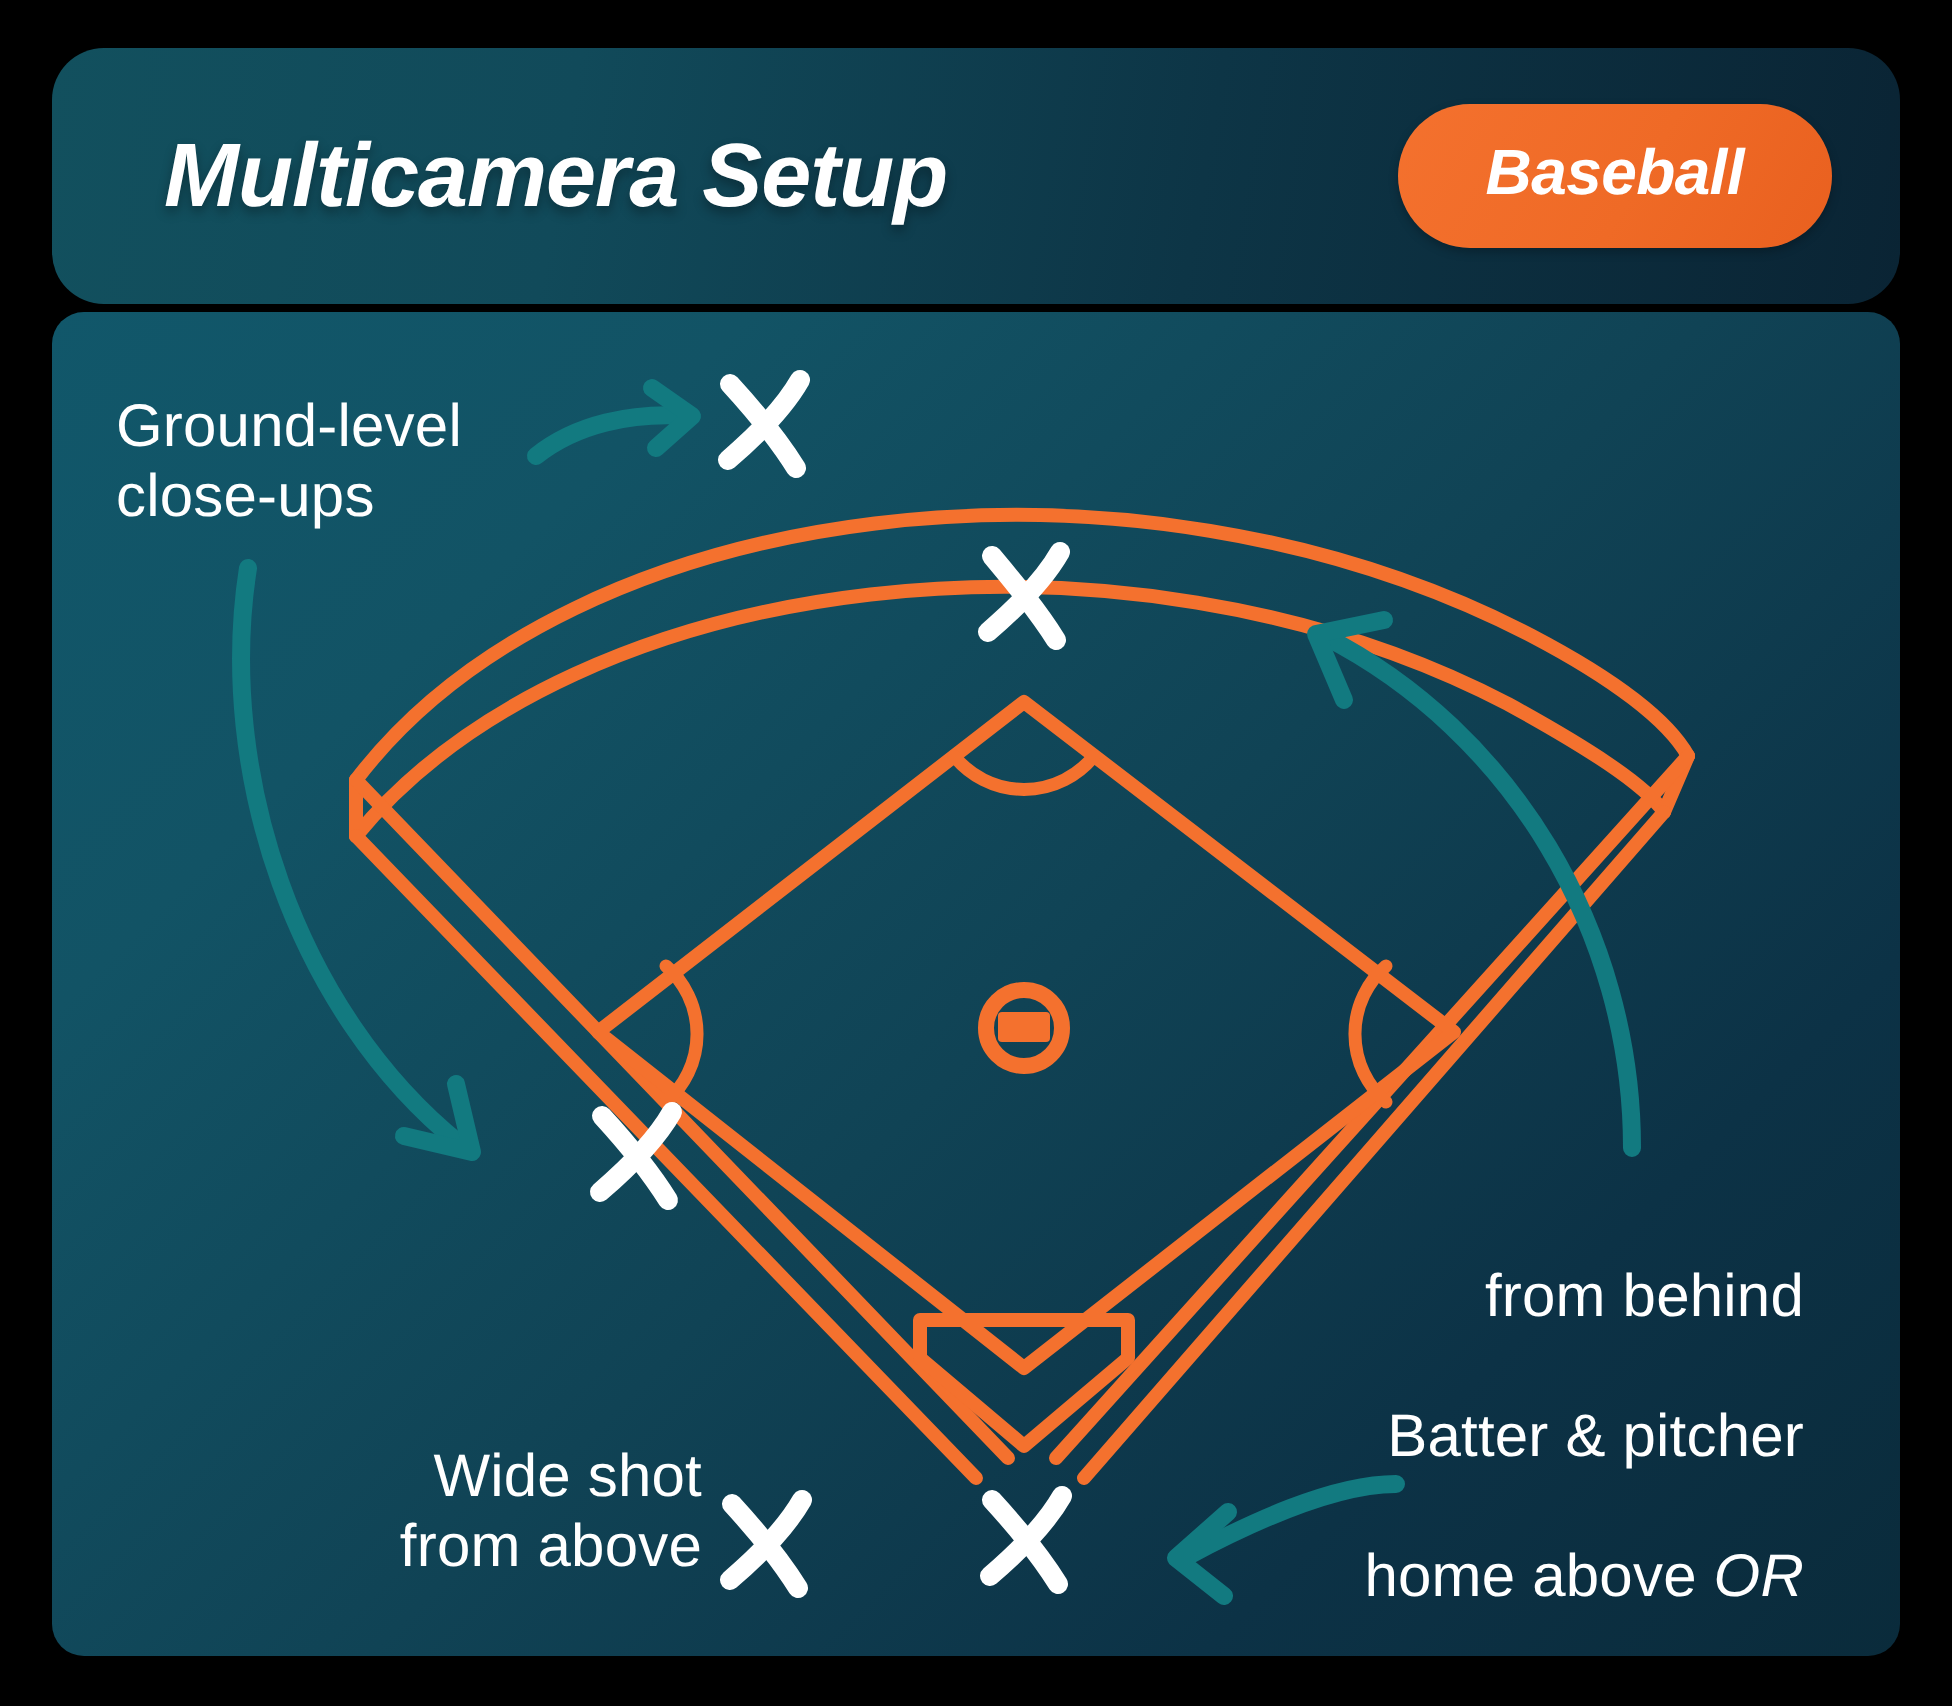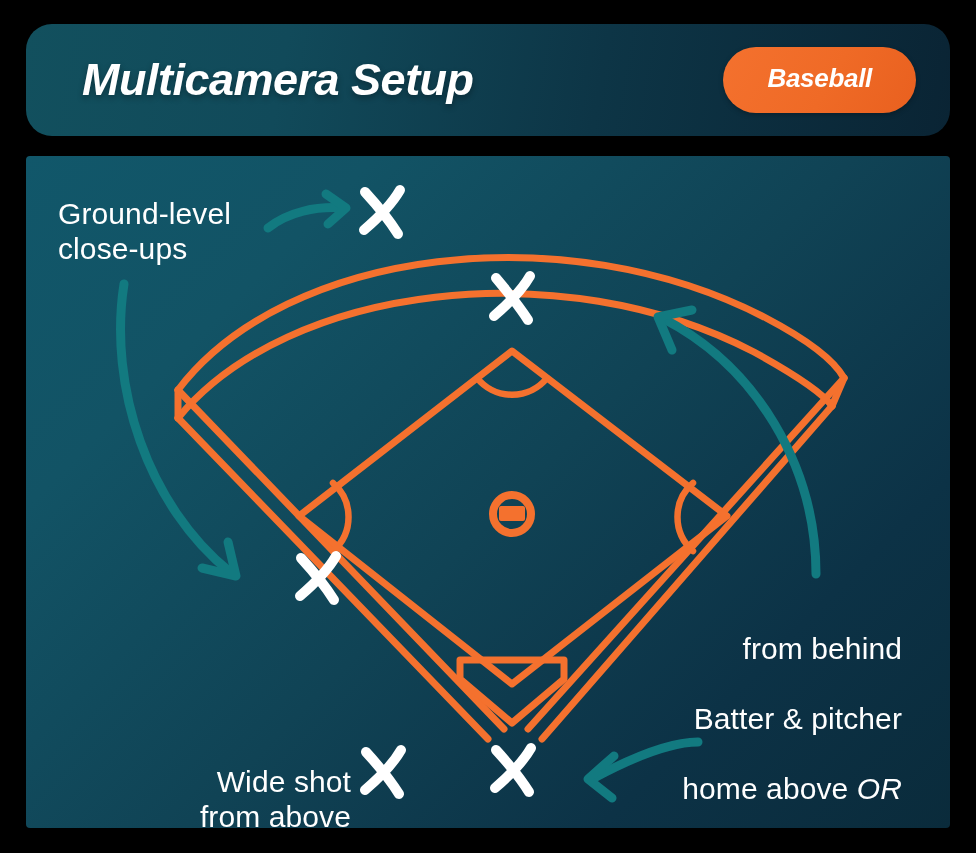--- a/index.html
+++ b/index.html
@@ -19,7 +19,7 @@
   .header {
     position:absolute;
     left:26px; top:24px;
-    width:924px; height:112px;
+    width:924px; height:128px;
     border-radius:26px;
     background:linear-gradient(100deg, #12505e 0%, #114a5a 28%, #0d3546 62%, #0a2434 100%);
     display:flex;

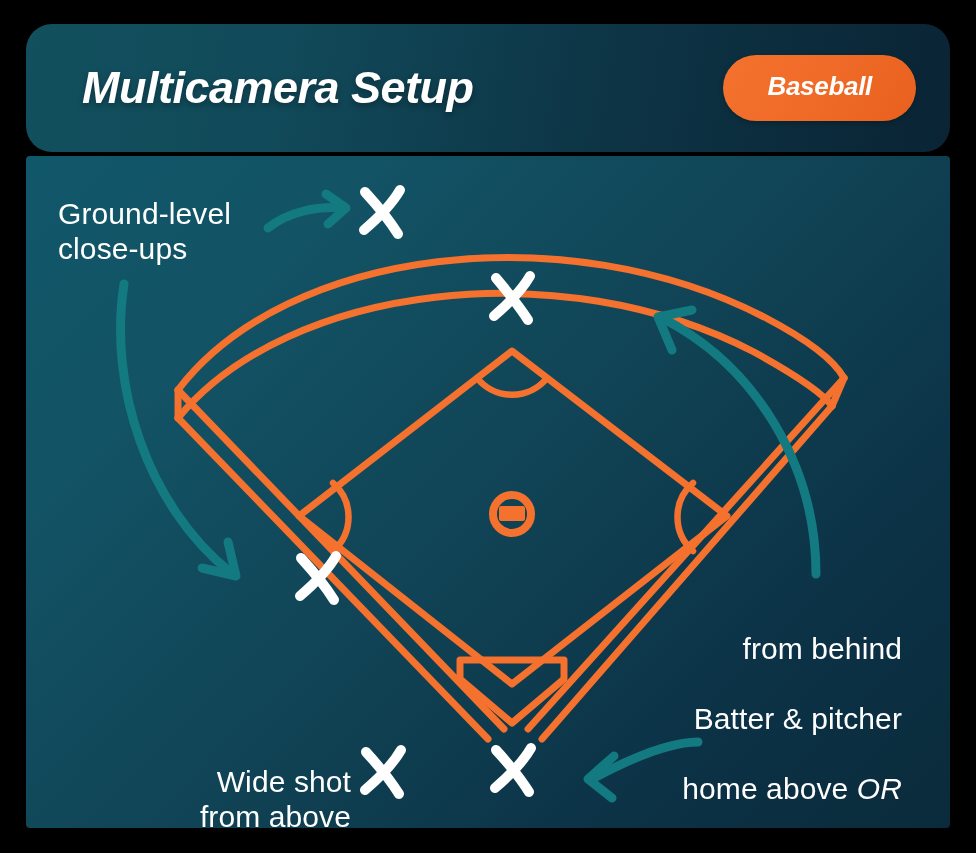--- a/index.html
+++ b/index.html
@@ -39,7 +39,7 @@
   .sport-badge {
     background:linear-gradient(120deg, #f4712e 0%, #ef6a26 55%, #e9601f 100%);
     color:#ffffff;
-    font-size:26px;
+    font-size:32px;
     font-weight:bold;
     font-style:italic;
     border-radius:999px;

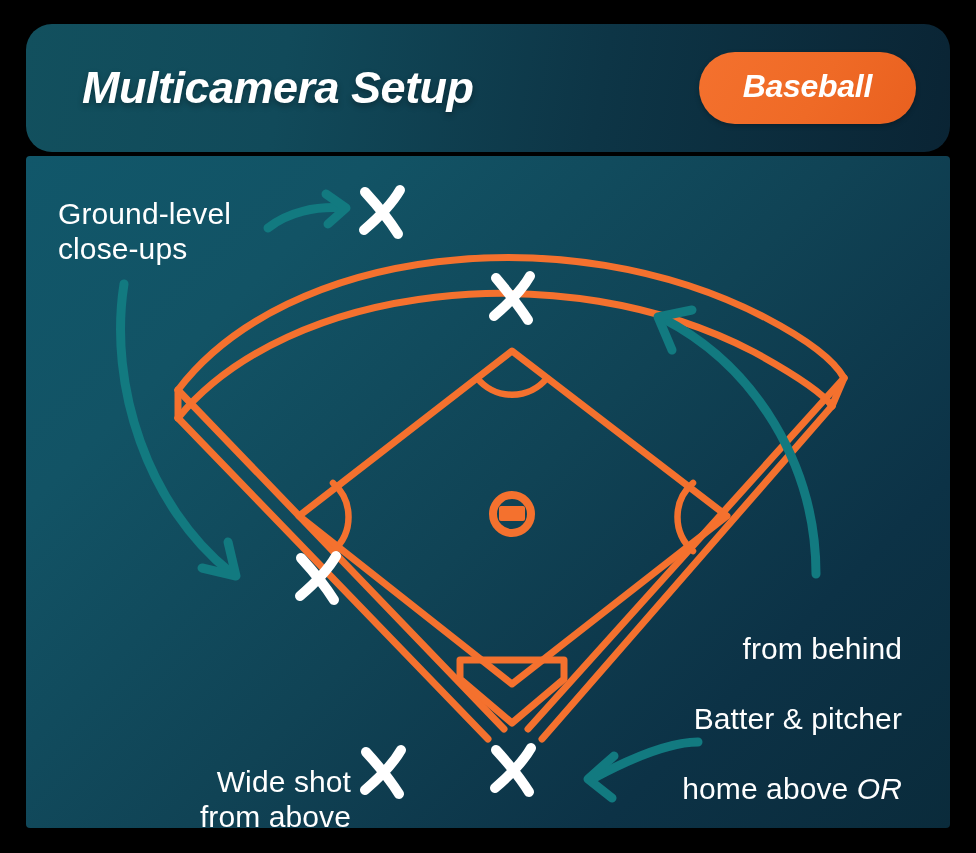--- a/index.html
+++ b/index.html
@@ -54,7 +54,7 @@
     position:absolute;
     left:26px; top:156px;
     width:924px; height:672px;
-    border-radius:4px;
+    border-radius:16px;
     background:linear-gradient(135deg, #11576a 0%, #125365 22%, #104355 52%, #0c3246 78%, #0a2b3b 100%);
     overflow:hidden;
   }

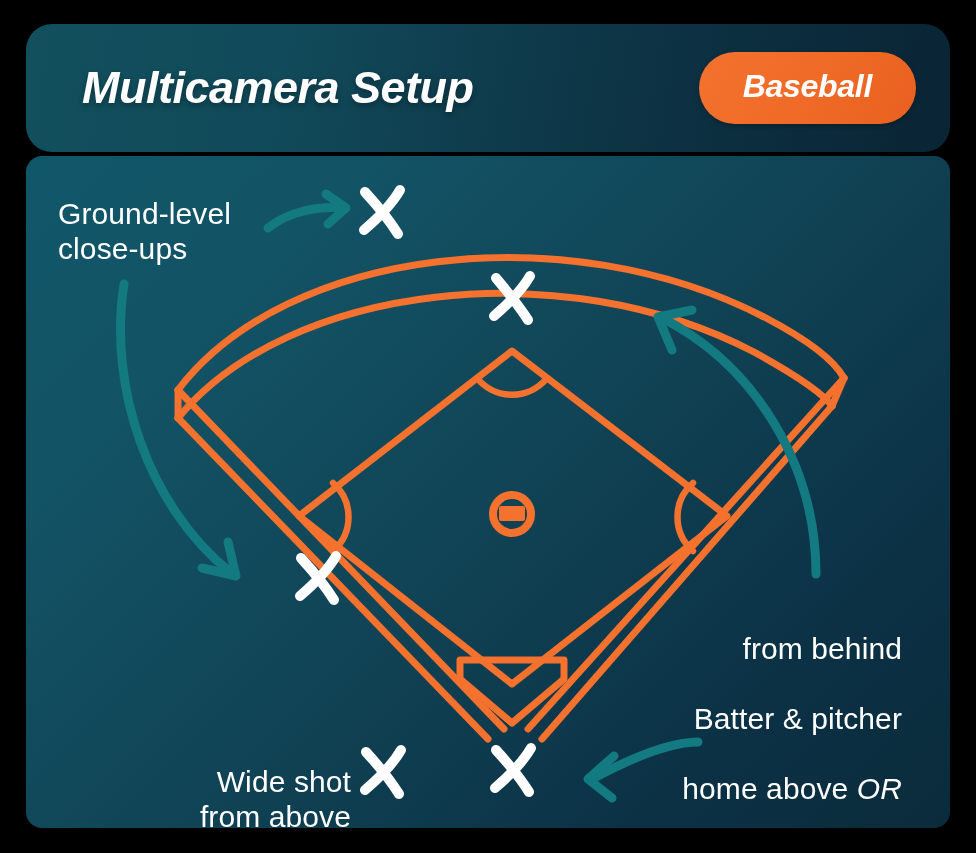--- a/index.html
+++ b/index.html
@@ -74,7 +74,7 @@
 
   #lbl-ground   { left:32px;  top:40px;  text-align:left;  }
   #lbl-batter   { right:48px; top:440px; text-align:right; }
-  #lbl-wide     { left:140px; top:565px; text-align:right; width:185px;margin-top:43px; }
+  #lbl-wide     { left:140px; top:565px; text-align:right; width:185px; }
 </style>
 </head>
 <body>

